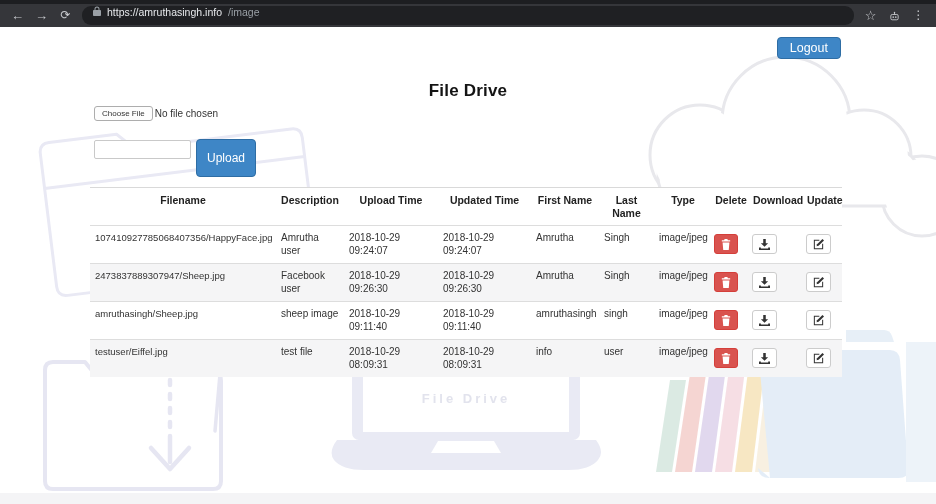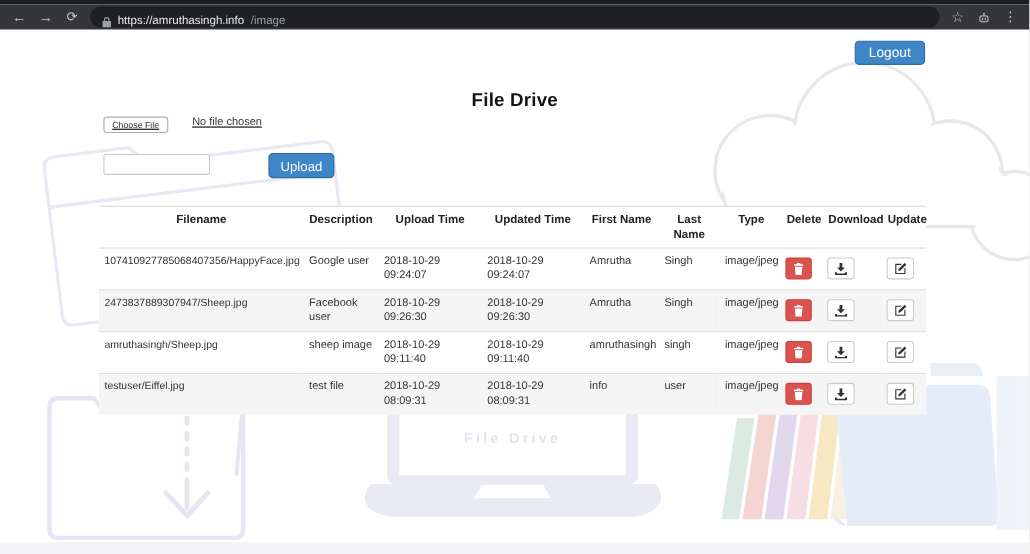--- a/index.html
+++ b/index.html
@@ -17,7 +17,7 @@
   .nav-ic{color:#c7c9cd;font-size:13px;line-height:23px;width:15px;text-align:center;cursor:pointer;flex:none;user-select:none;}
   .nav-ic.small{font-size:12px;}
   .omnibox{
-    flex:1;height:19px;background:#1f2023;border-radius:9px;display:flex;align-items:flex-end;
+    flex:1;height:19px;background:#1f2023;border-radius:9px;display:flex;align-items:flex-start;
     padding:0 11px;gap:6px;min-width:0;cursor:text;
   }
   .url-host{color:#e8eaed;font-size:10.5px;white-space:nowrap;}

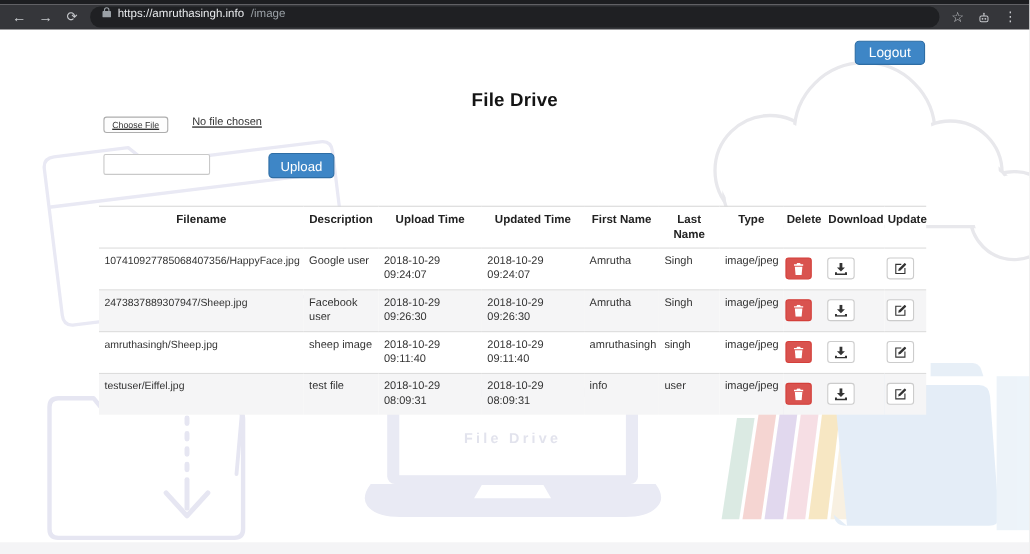--- a/index.html
+++ b/index.html
@@ -36,7 +36,7 @@
     font-size:17px;font-weight:bold;color:#141414;letter-spacing:.2px;
   }
   
-  .file-chooser{position:absolute;left:94px;top:79px;z-index:2;display:flex;gap:22px;text-decoration:underline;}
+  .file-chooser{position:absolute;left:94px;top:79px;z-index:2;display:flex;align-items:center;gap:2px;}
   .choose-btn{
     display:inline-block;background:#fdfdfd;border:1px solid #adadad;border-radius:3px;
     font-size:8px;color:#333;padding:2px 7px;cursor:pointer;

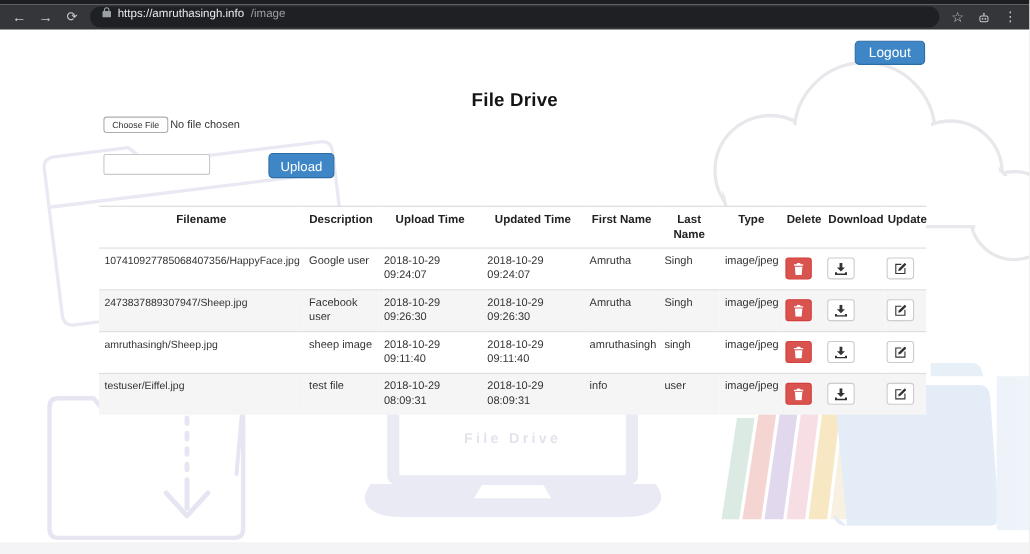--- a/index.html
+++ b/index.html
@@ -48,9 +48,9 @@
     border:1px solid #c9c9c9;border-radius:2px;font-size:11px;padding:0 4px;box-sizing:border-box;
   }
   .upload-btn{
-    position:absolute;left:196px;top:112px;z-index:2;height:23px;padding:0 10px;
+    position:absolute;left:196px;top:112px;z-index:2;height:38px;padding:0 10px;
     background:var(--primary,#3e86c6);border:1px solid #2e6da4;border-radius:4px;
-    color:#fff;font-size:12px;font-family:inherit;cursor:pointer;margin-left:48px;
+    color:#fff;font-size:12px;font-family:inherit;cursor:pointer;
   }
   
   .file-table{

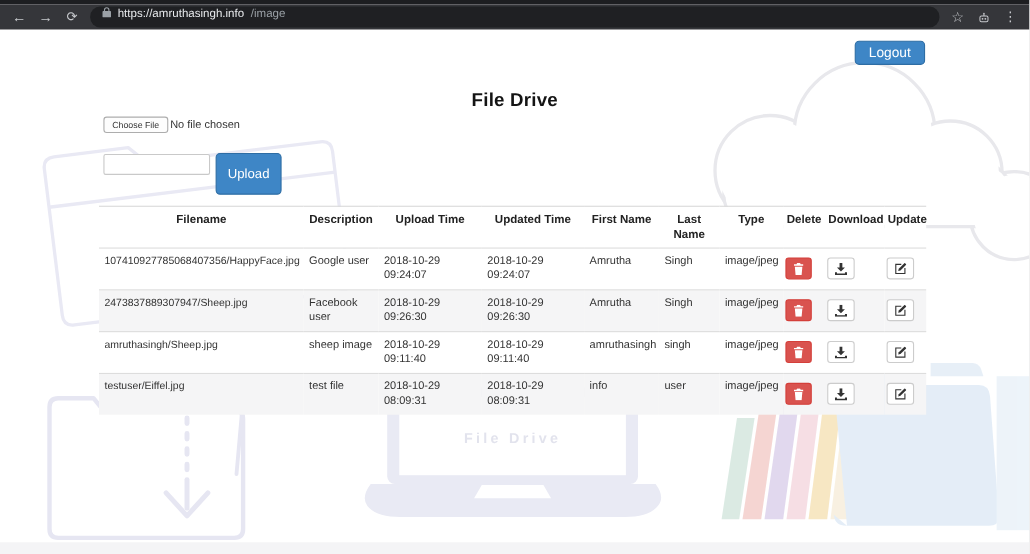--- a/index.html
+++ b/index.html
@@ -208,7 +208,7 @@
       <tbody id="file-tbody">
           <tr>
             <td class="c-filename">107410927785068407356/HappyFace.jpg</td>
-            <td class="c-description">Google user</td>
+            <td class="c-description">Amrutha user</td>
             <td class="c-upload-time">2018-10-29 09:24:07</td>
             <td class="c-updated-time">2018-10-29 09:24:07</td>
             <td class="c-first-name">Amrutha</td>

